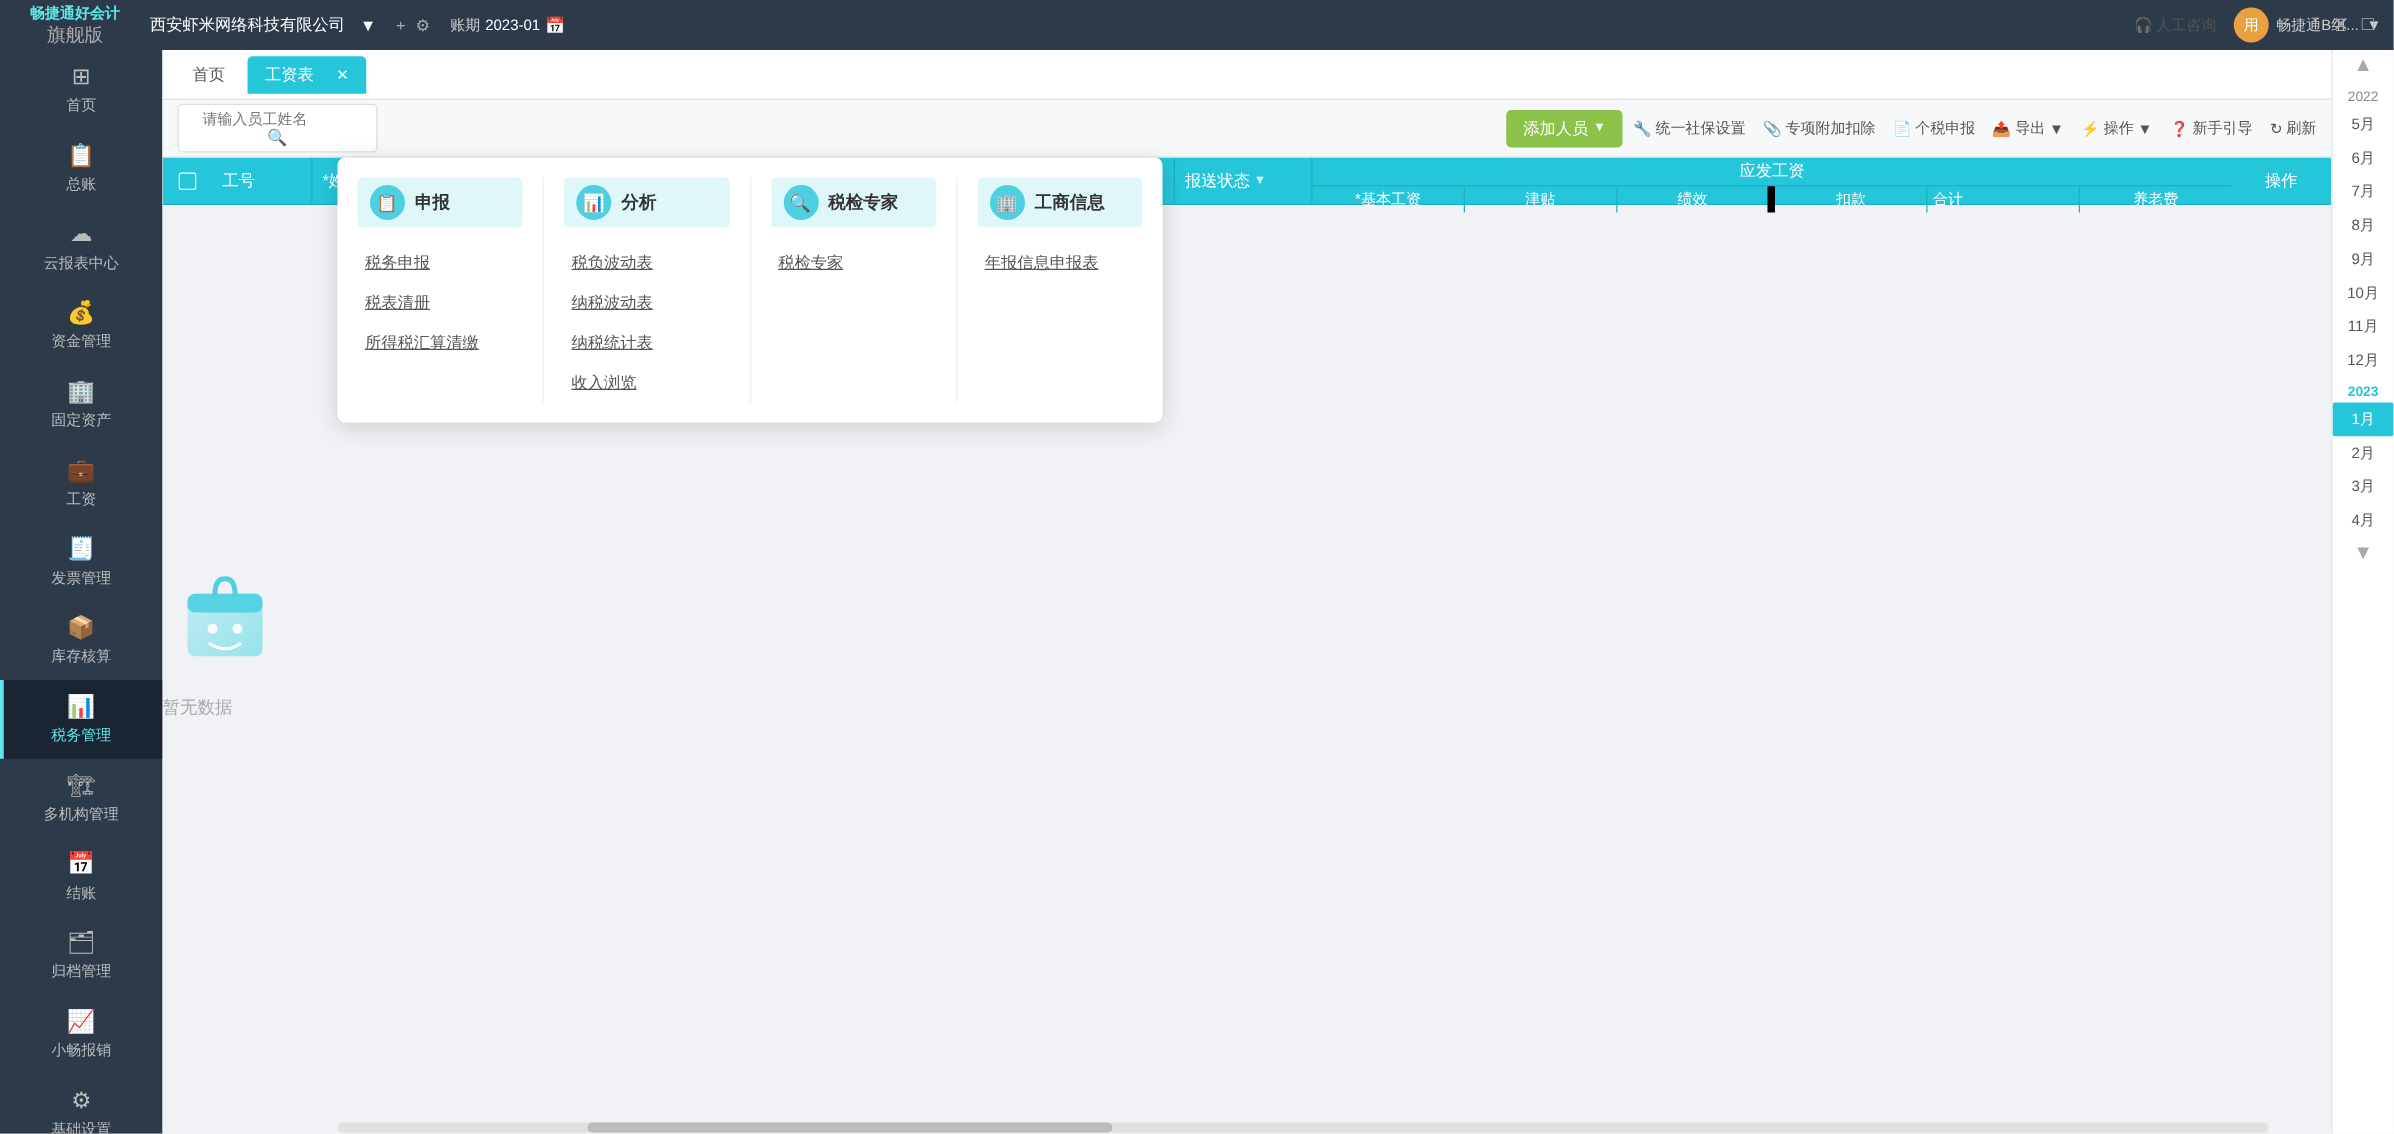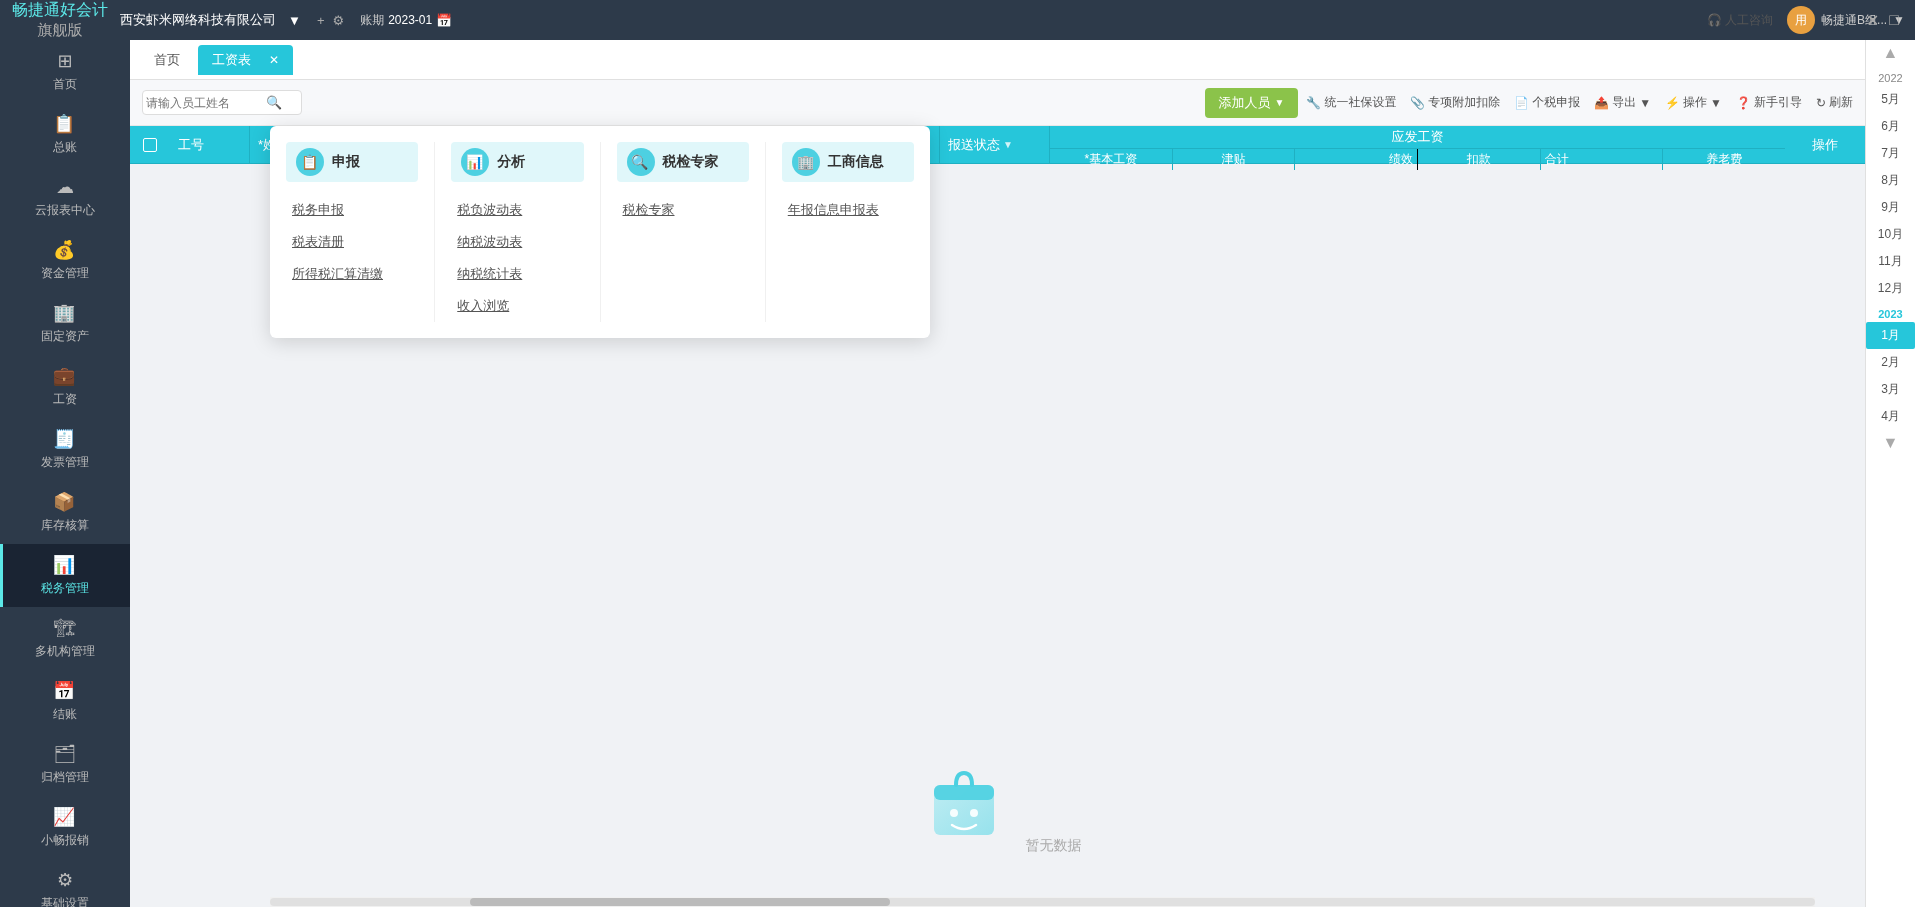--- a/index.html
+++ b/index.html
@@ -24,7 +24,7 @@
       justify-content: center;
       margin-right: 10px;
     }
-    .logo-text { font-size: 16px; color: #5ce8e8; font-weight: normal; }
+    .logo-text { font-size: 12px; color: #5ce8e8; font-weight: bold; }
     .logo-sub { font-size: 15px; color: #aaa; }
     .company-selector {
       display: flex;

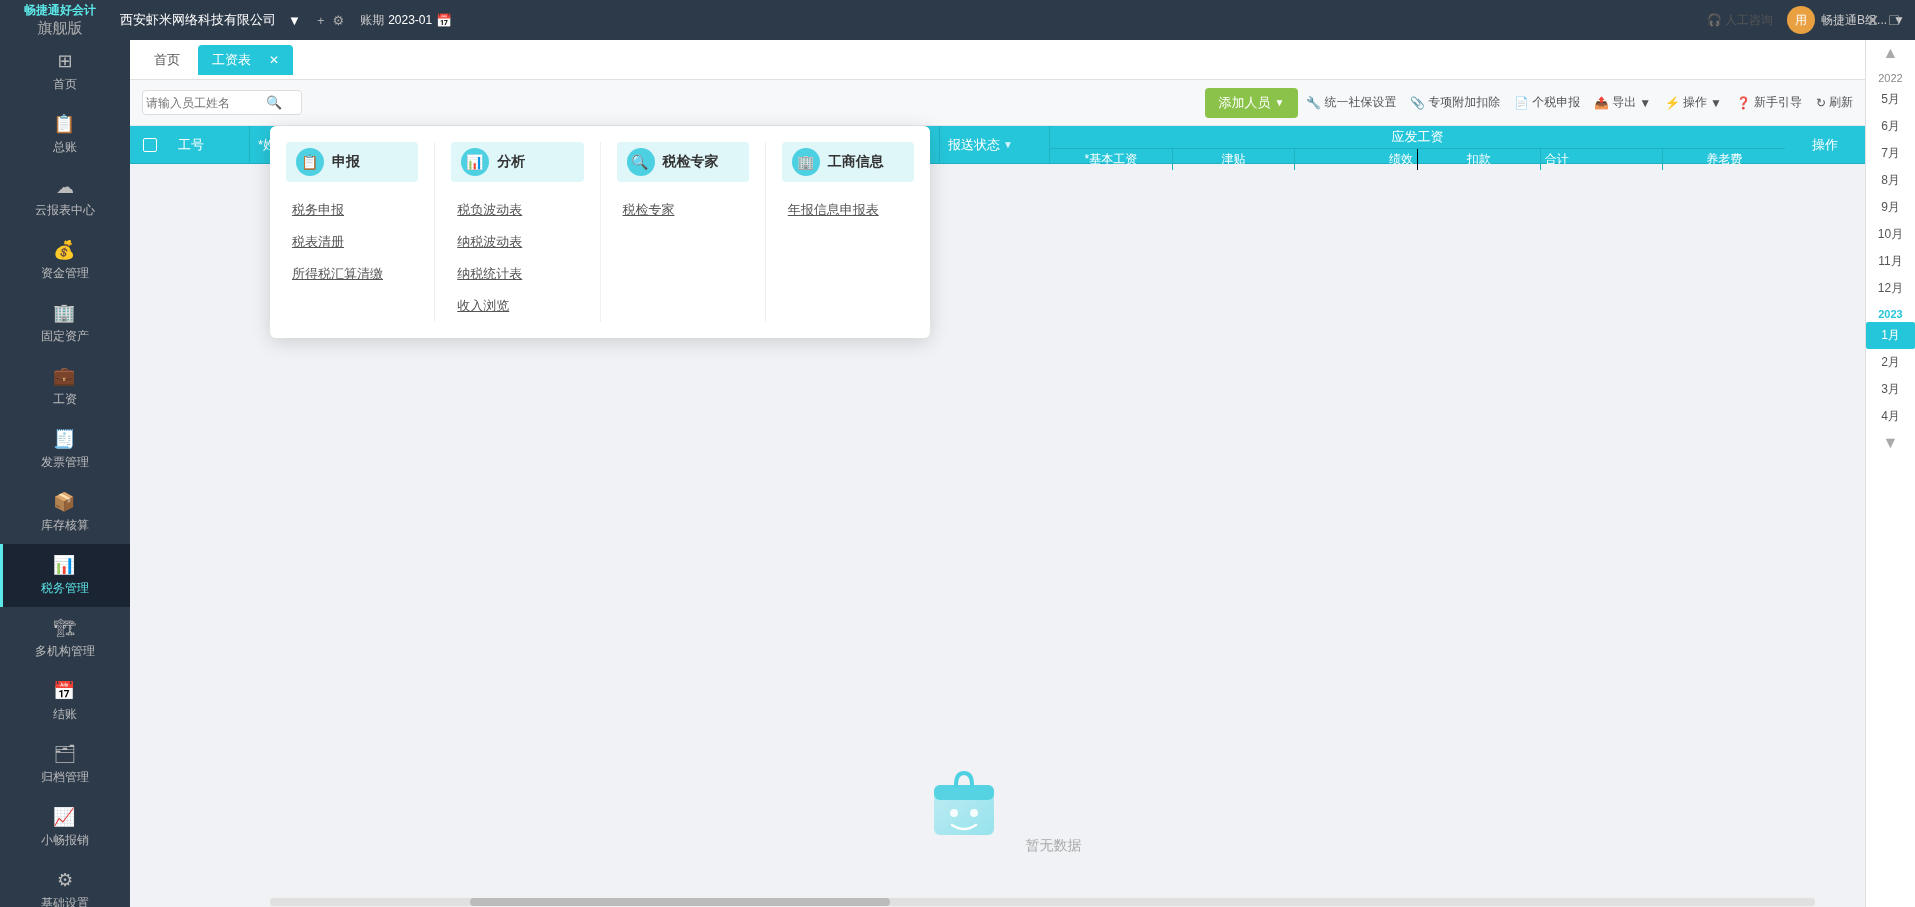--- a/index.html
+++ b/index.html
@@ -150,8 +150,9 @@
       background: #fff;
       border: 1px solid #ddd;
       border-radius: 4px;
-      padding: 4px 3px;
+      padding: 4px 23px;
       width: 160px;
+      flex-direction: column;
     }
     .search-input-wrap input {
       border: none;

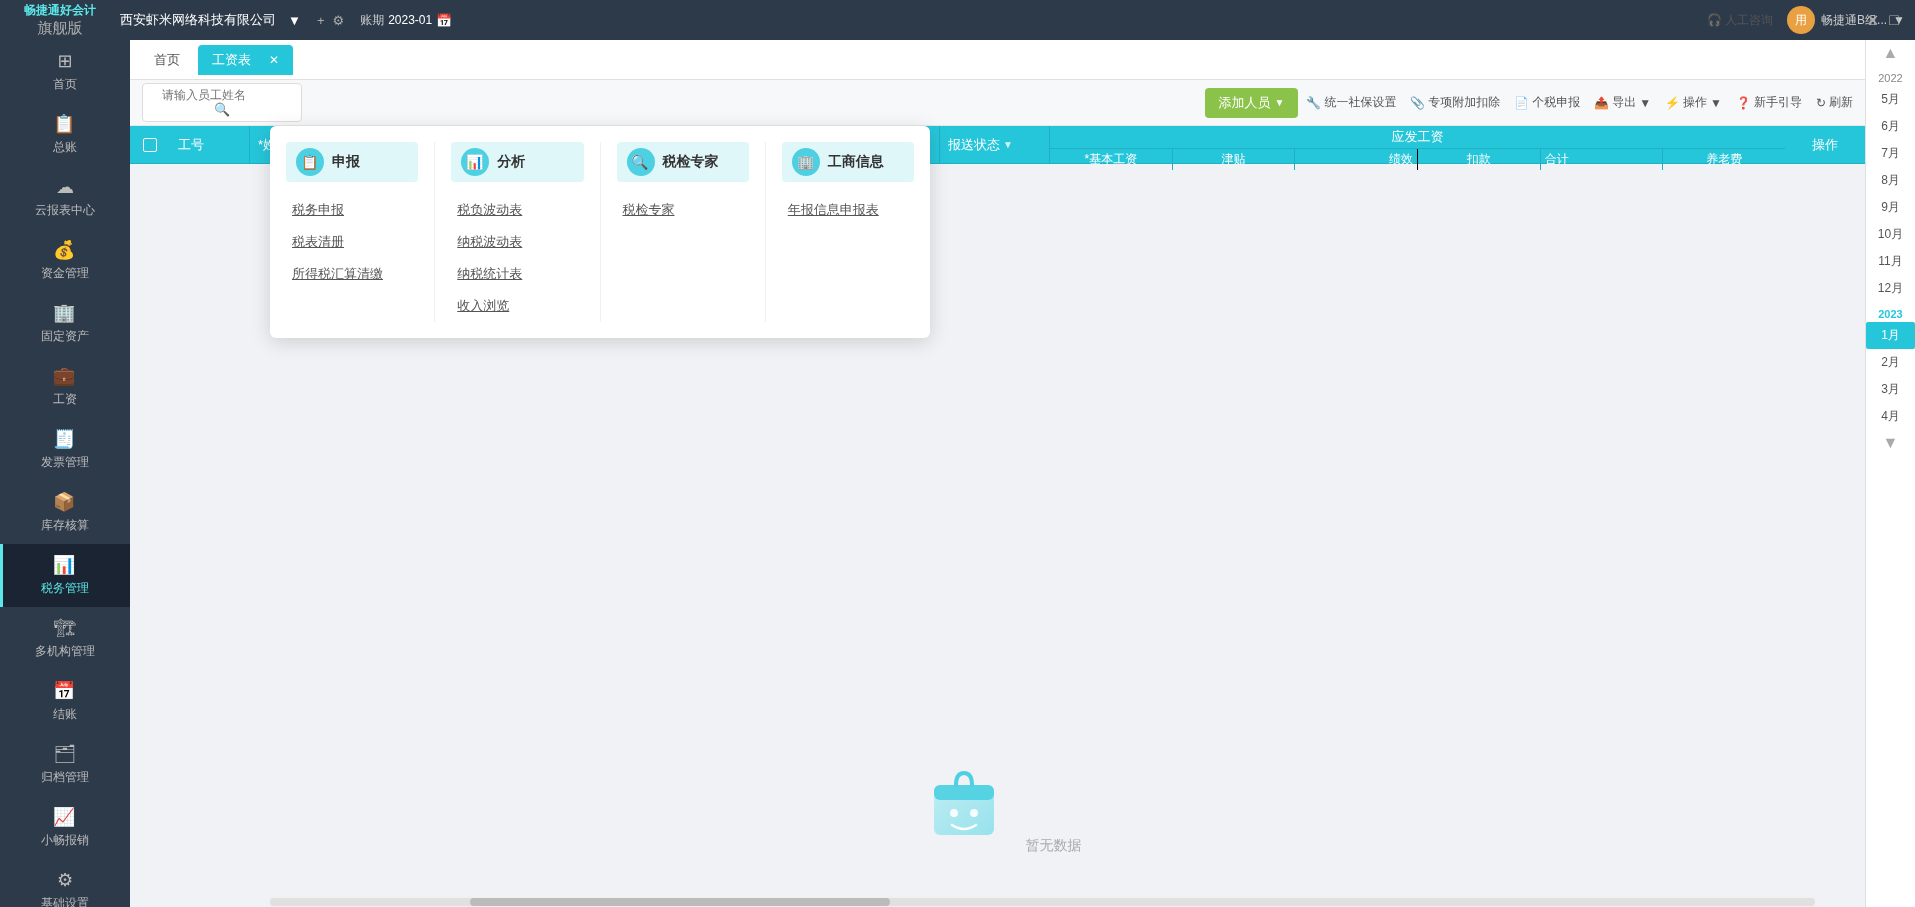--- a/index.html
+++ b/index.html
@@ -576,7 +576,7 @@
           <div style="display:flex; flex:1;">
             <div style="flex:1;text-align:center;padding:2px 4px;border-right:1px solid #1fb0c2;font-size:12px;">*基本工资</div>
             <div style="flex:1;text-align:center;padding:2px 4px;border-right:1px solid #1fb0c2;font-size:12px;">津贴</div>
-            <div style="flex:1;text-align:right;padding:2px 4px;border-right:1px solid #000000;font-size:12px;">绩效</div>
+            <div style="flex:1;text-align:center;padding:2px 4px;border-right:6px solid #000000;font-size:12px;">绩效</div>
             <div style="flex:1;text-align:center;padding:2px 4px;border-right:1px solid #1fb0c2;font-size:12px;">扣款</div>
             <div style="flex:1;text-align:left;padding:2px 4px;border-right:1px solid #1fb0c2;font-size:12px;">合计</div>
             <div style="flex:1;text-align:center;padding:2px 4px;font-size:12px;font-family:Liberation Mono, monospace;">养老费</div>

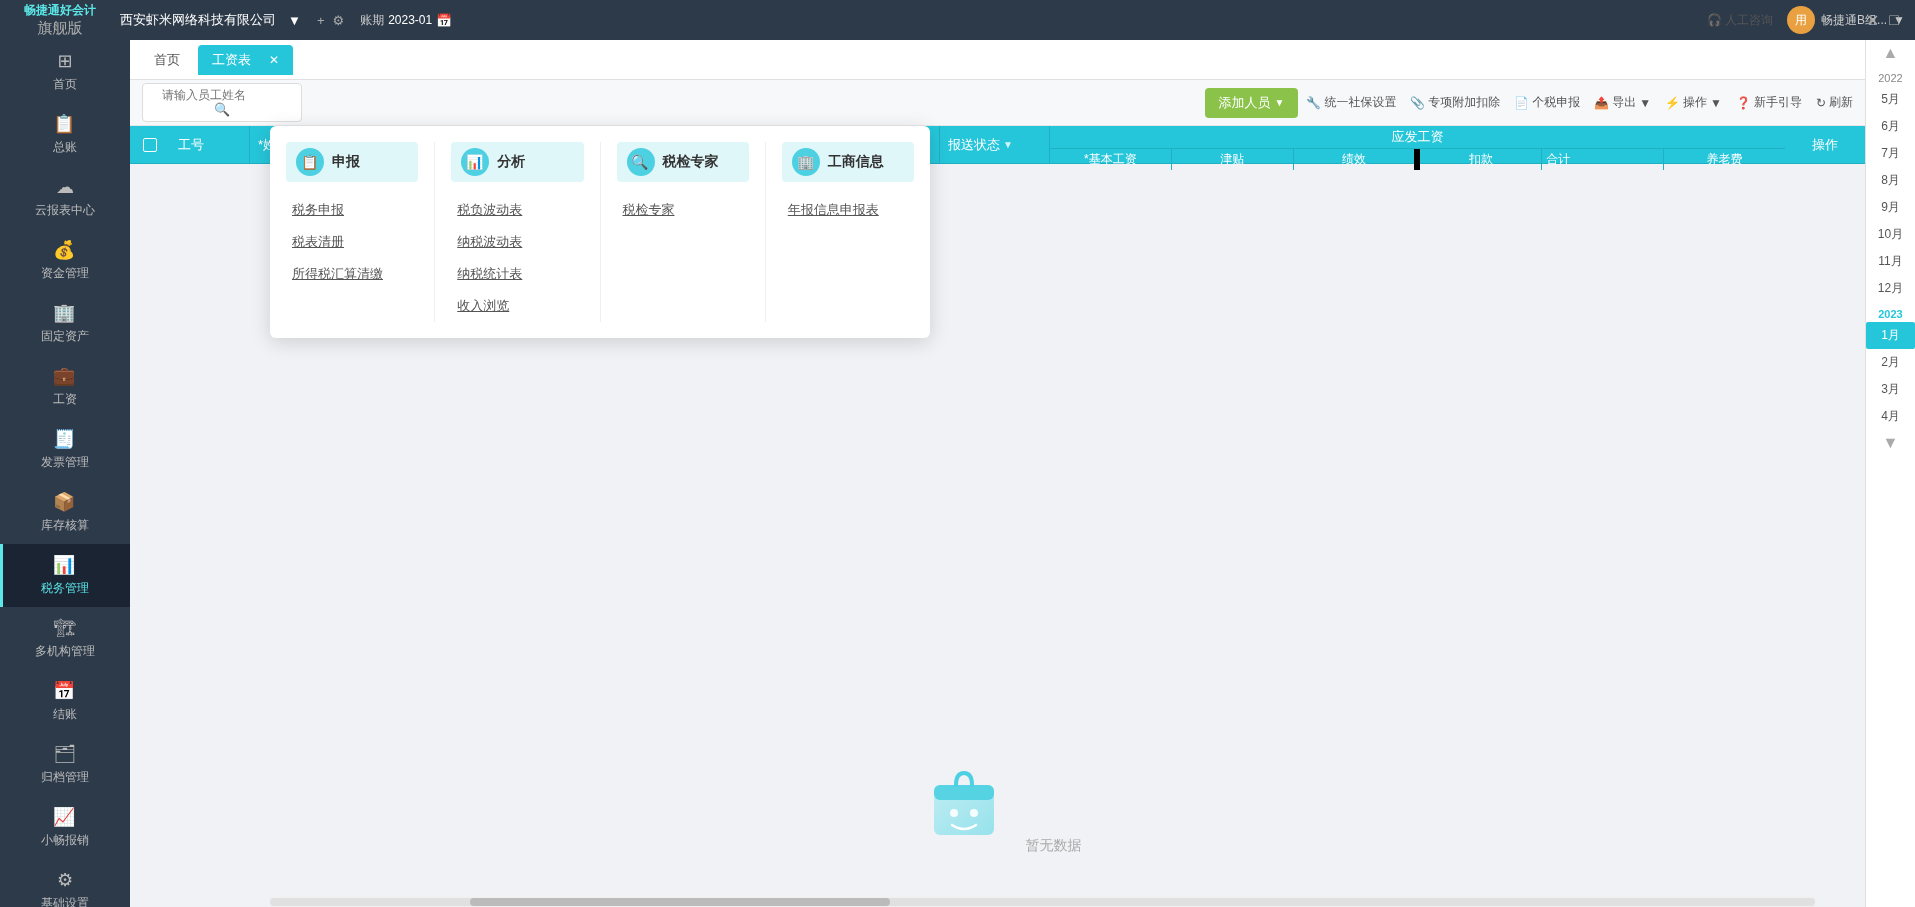--- a/index.html
+++ b/index.html
@@ -213,8 +213,8 @@
     .empty-state {
       flex: 1;
       display: flex;
-      flex-direction: row;
-      align-items: flex-end;
+      flex-direction: column;
+      align-items: flex-start;
       justify-content: center;
       gap: 12px;
       color: #aaa;

